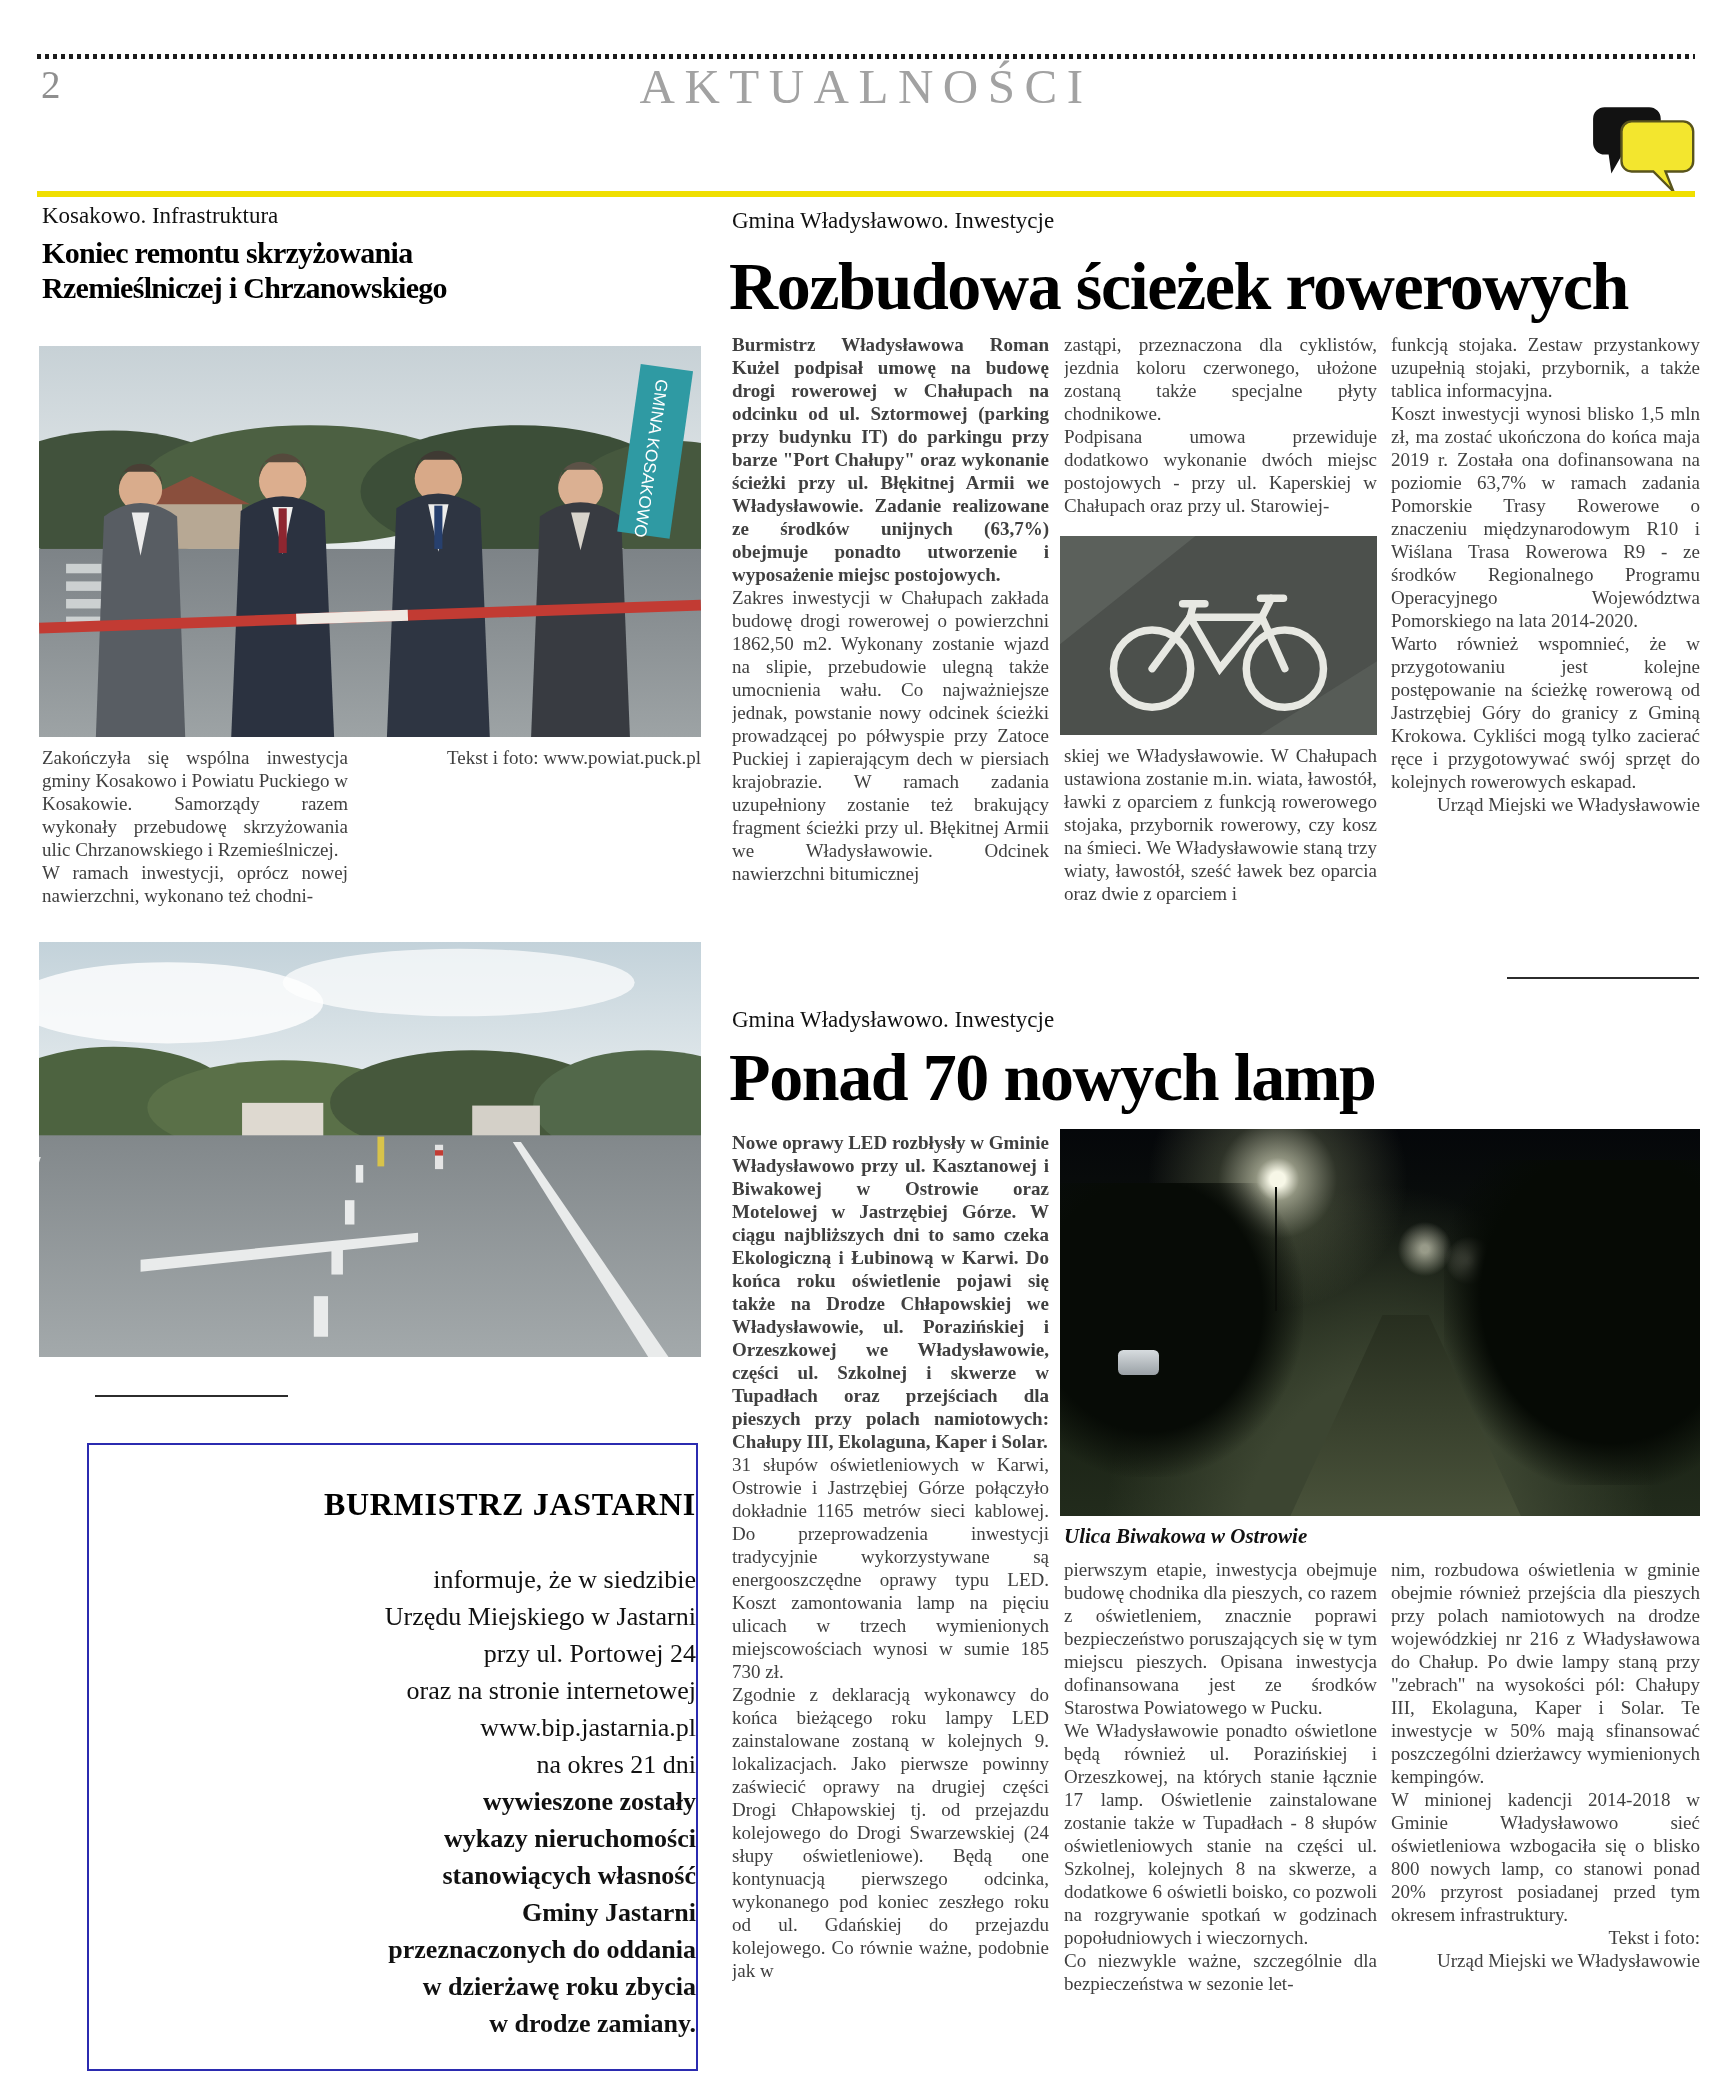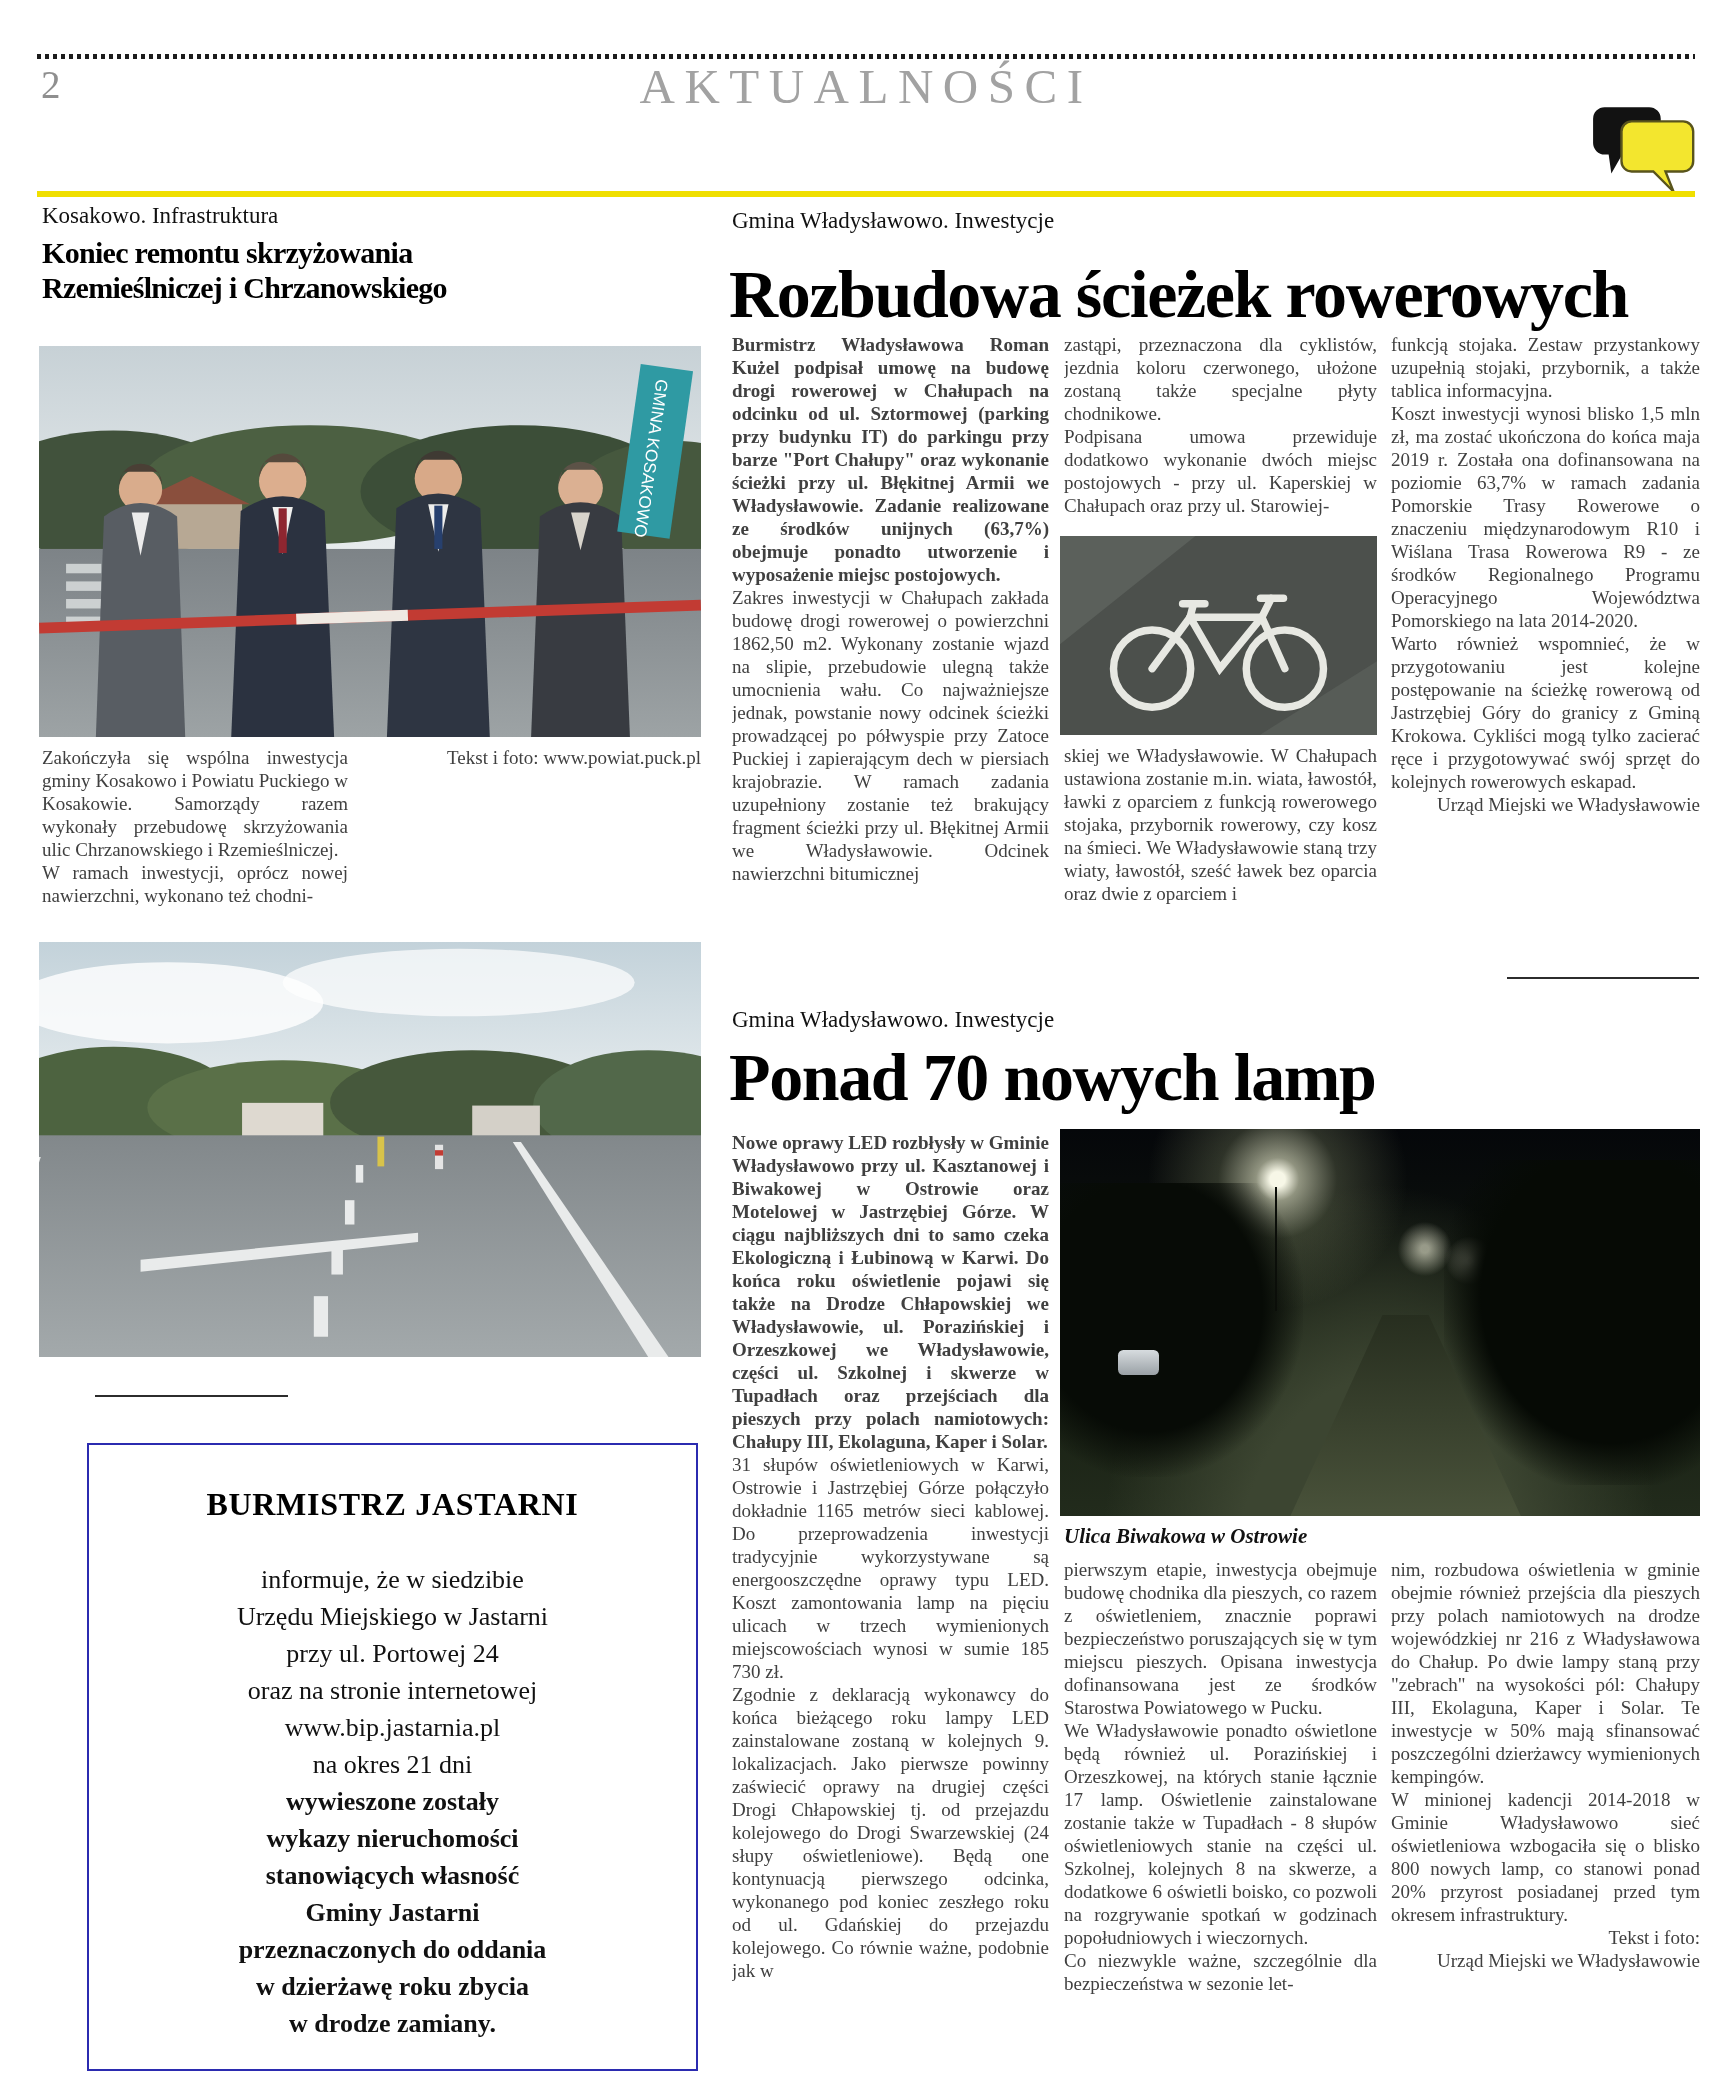--- a/index.html
+++ b/index.html
@@ -215,7 +215,7 @@
   </div>
 
   <div class="kicker" style="left:732px;top:208px;">Gmina Władysławowo. Inwestycje</div>
-  <div class="h-big" style="left:729px;top:260px;">Rozbudowa ścieżek rowerowych</div>
+  <div class="h-big" style="left:729px;top:252px;">Rozbudowa ścieżek rowerowych</div>
 
   <div class="body" style="left:732px;top:333px;width:317px;height:650px;overflow:hidden;">
     <p class="lead">Burmistrz Władysławowa Roman Kużel podpisał umowę na budowę drogi rowerowej w Chałupach na odcinku od ul. Sztormowej (parking przy budynku IT) do parkingu przy barze "Port Chałupy" oraz wykonanie ścieżki przy ul. Błękitnej Armii we Władysławowie. Zadanie realizowane ze środków unijnych (63,7%) obejmuje ponadto utworzenie i wyposażenie miejsc postojowych.</p>

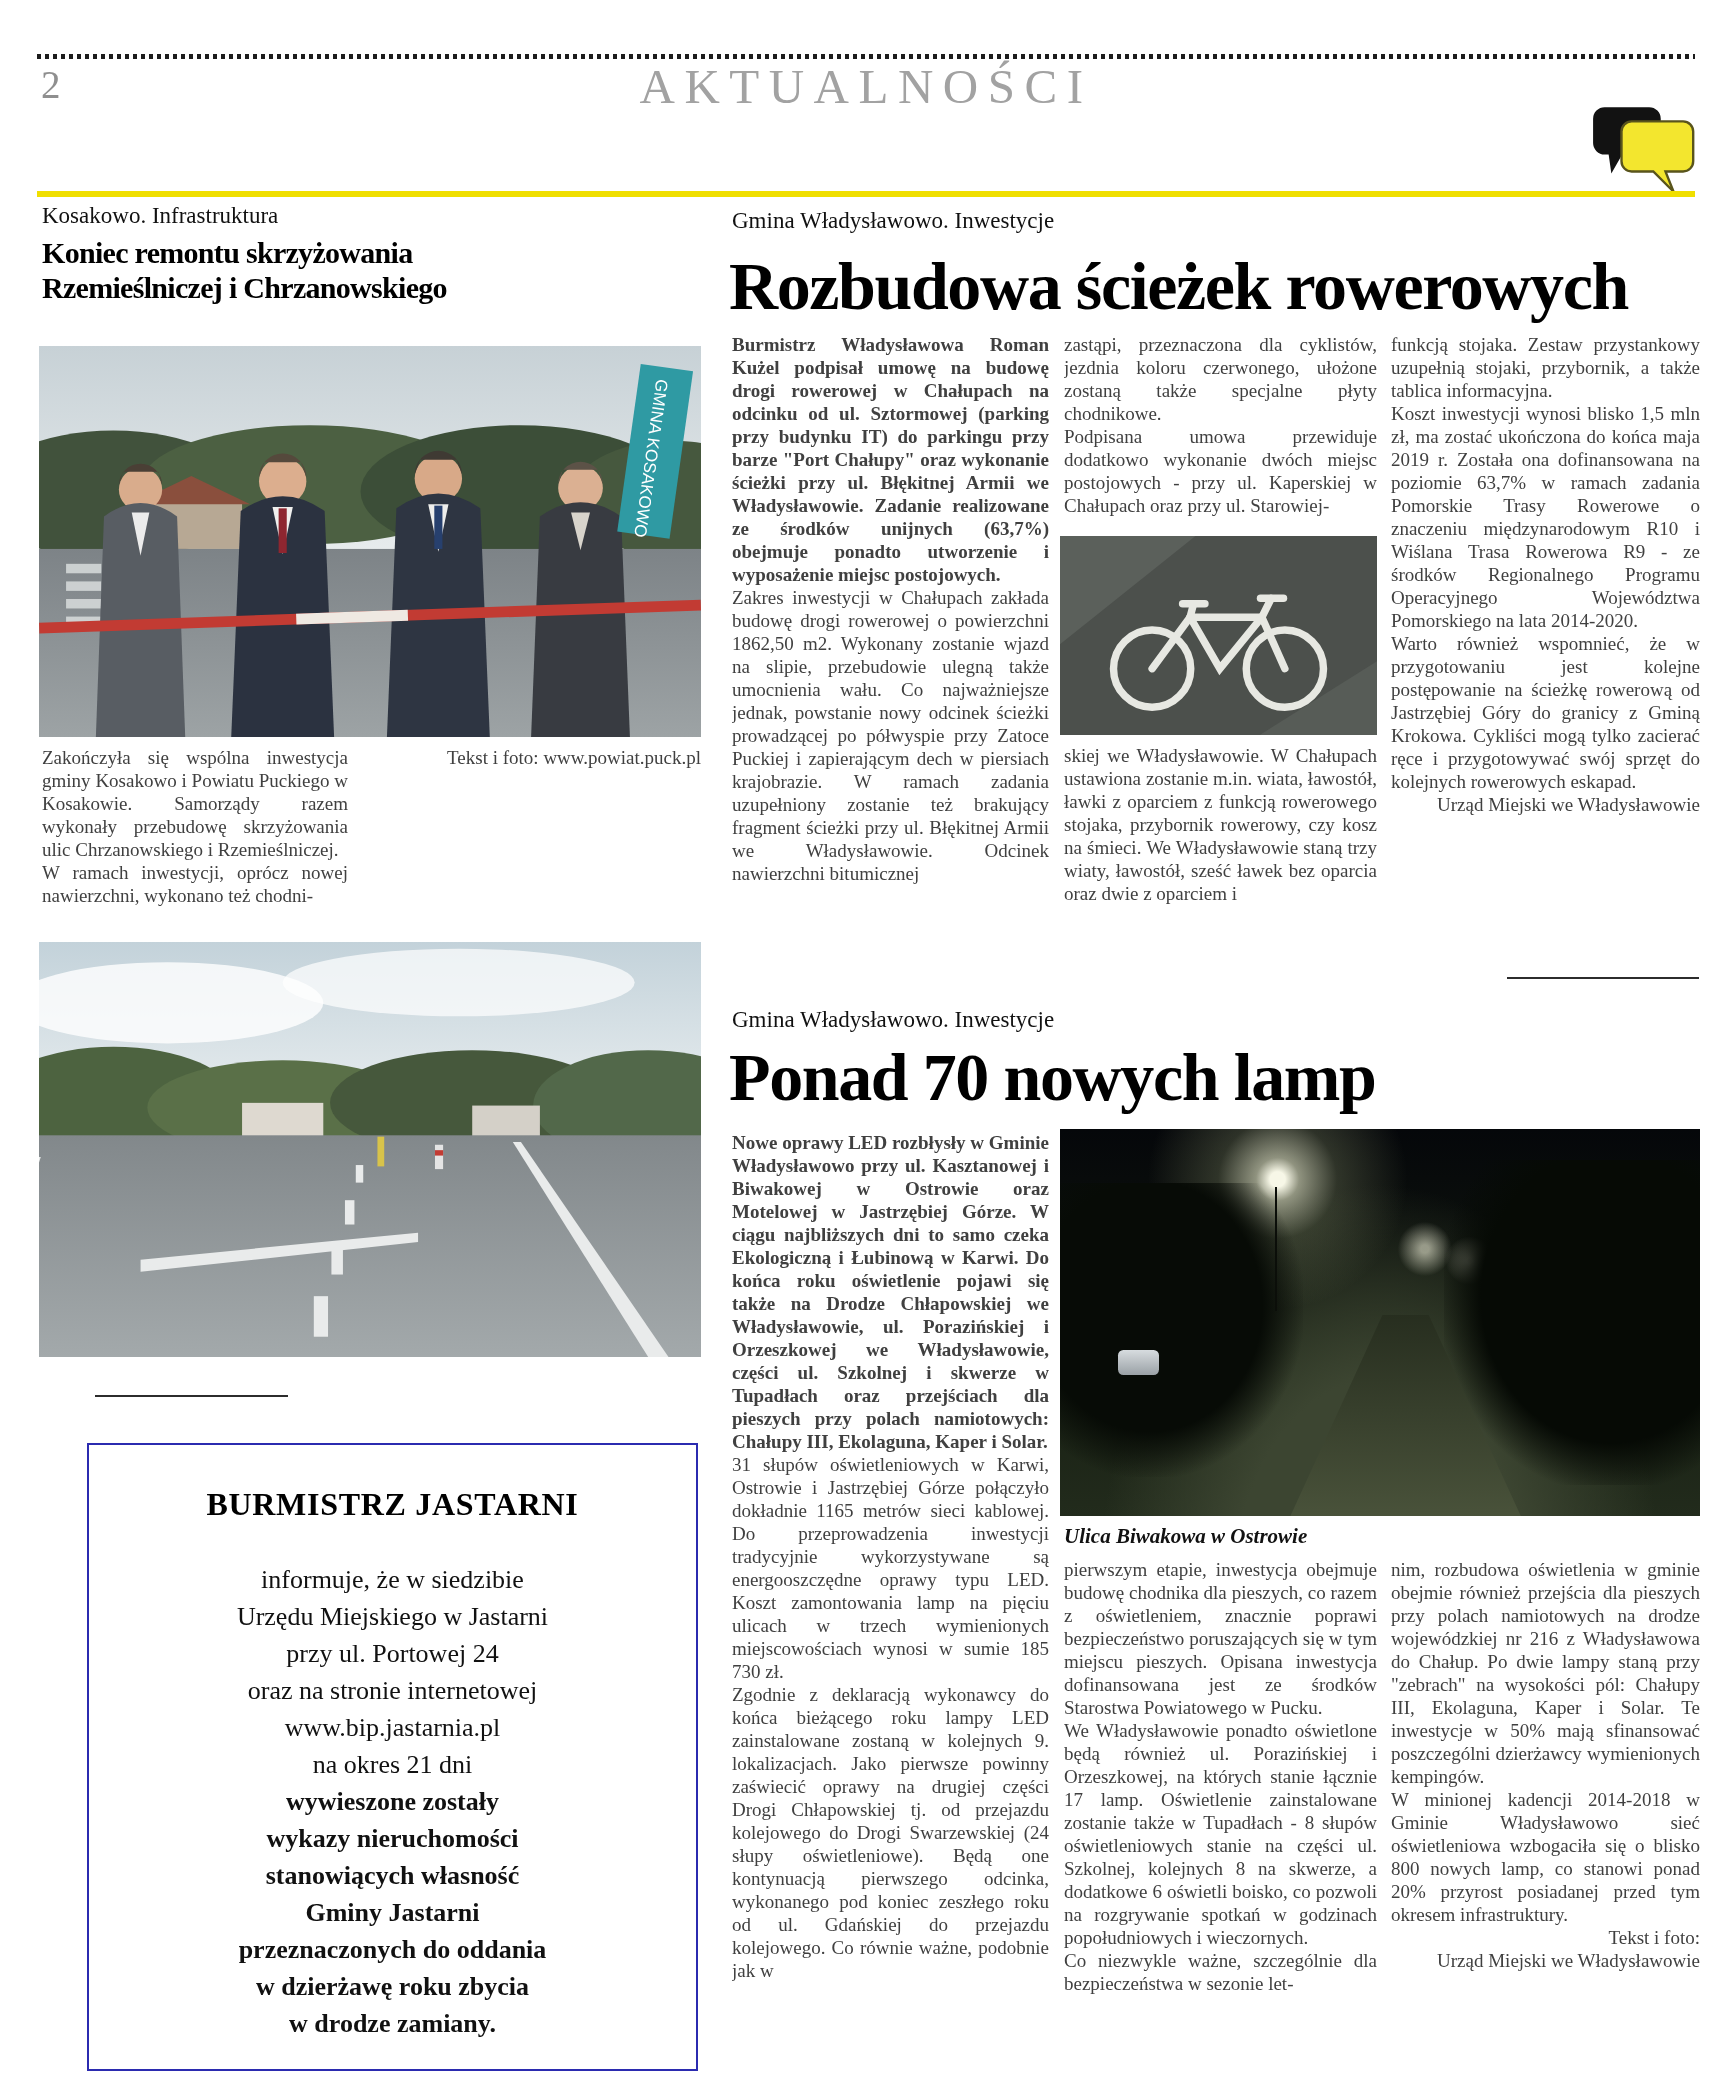--- a/index.html
+++ b/index.html
@@ -52,7 +52,7 @@
 
   
   .jbox{position:absolute;left:87px;top:1443px;width:611px;height:628px;
-        border:2.7px solid #2b2bb0;background:#fff;text-align:center;box-sizing:border-box;}
+        border:2.7px solid #2b2bb0;background:#fff;text-align:right;box-sizing:border-box;}
   .jbox-title{margin-top:41px;font-size:32px;font-weight:bold;letter-spacing:0.7px;color:#000;}
   .jbox-lines{margin-top:38px;font-size:26px;line-height:37px;color:#111;}
   .jl-b{font-weight:bold;}

